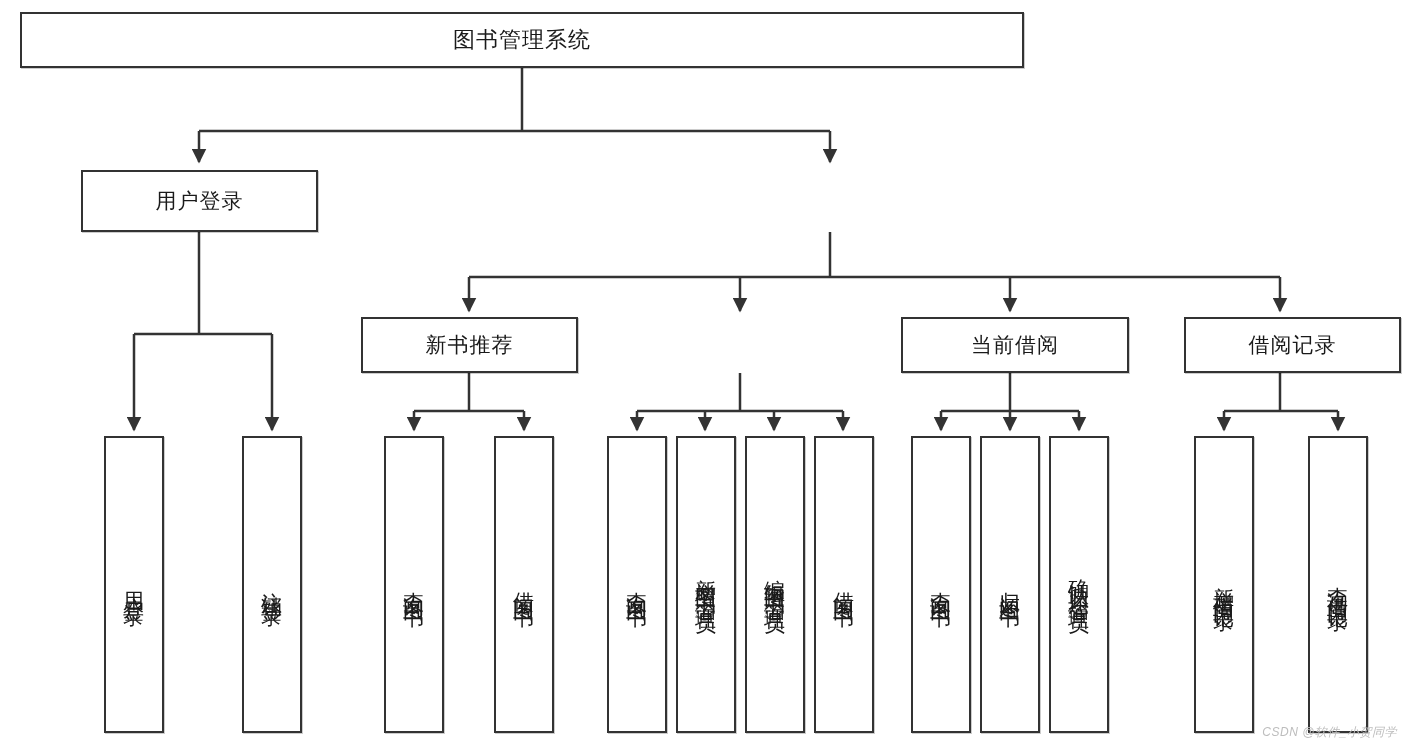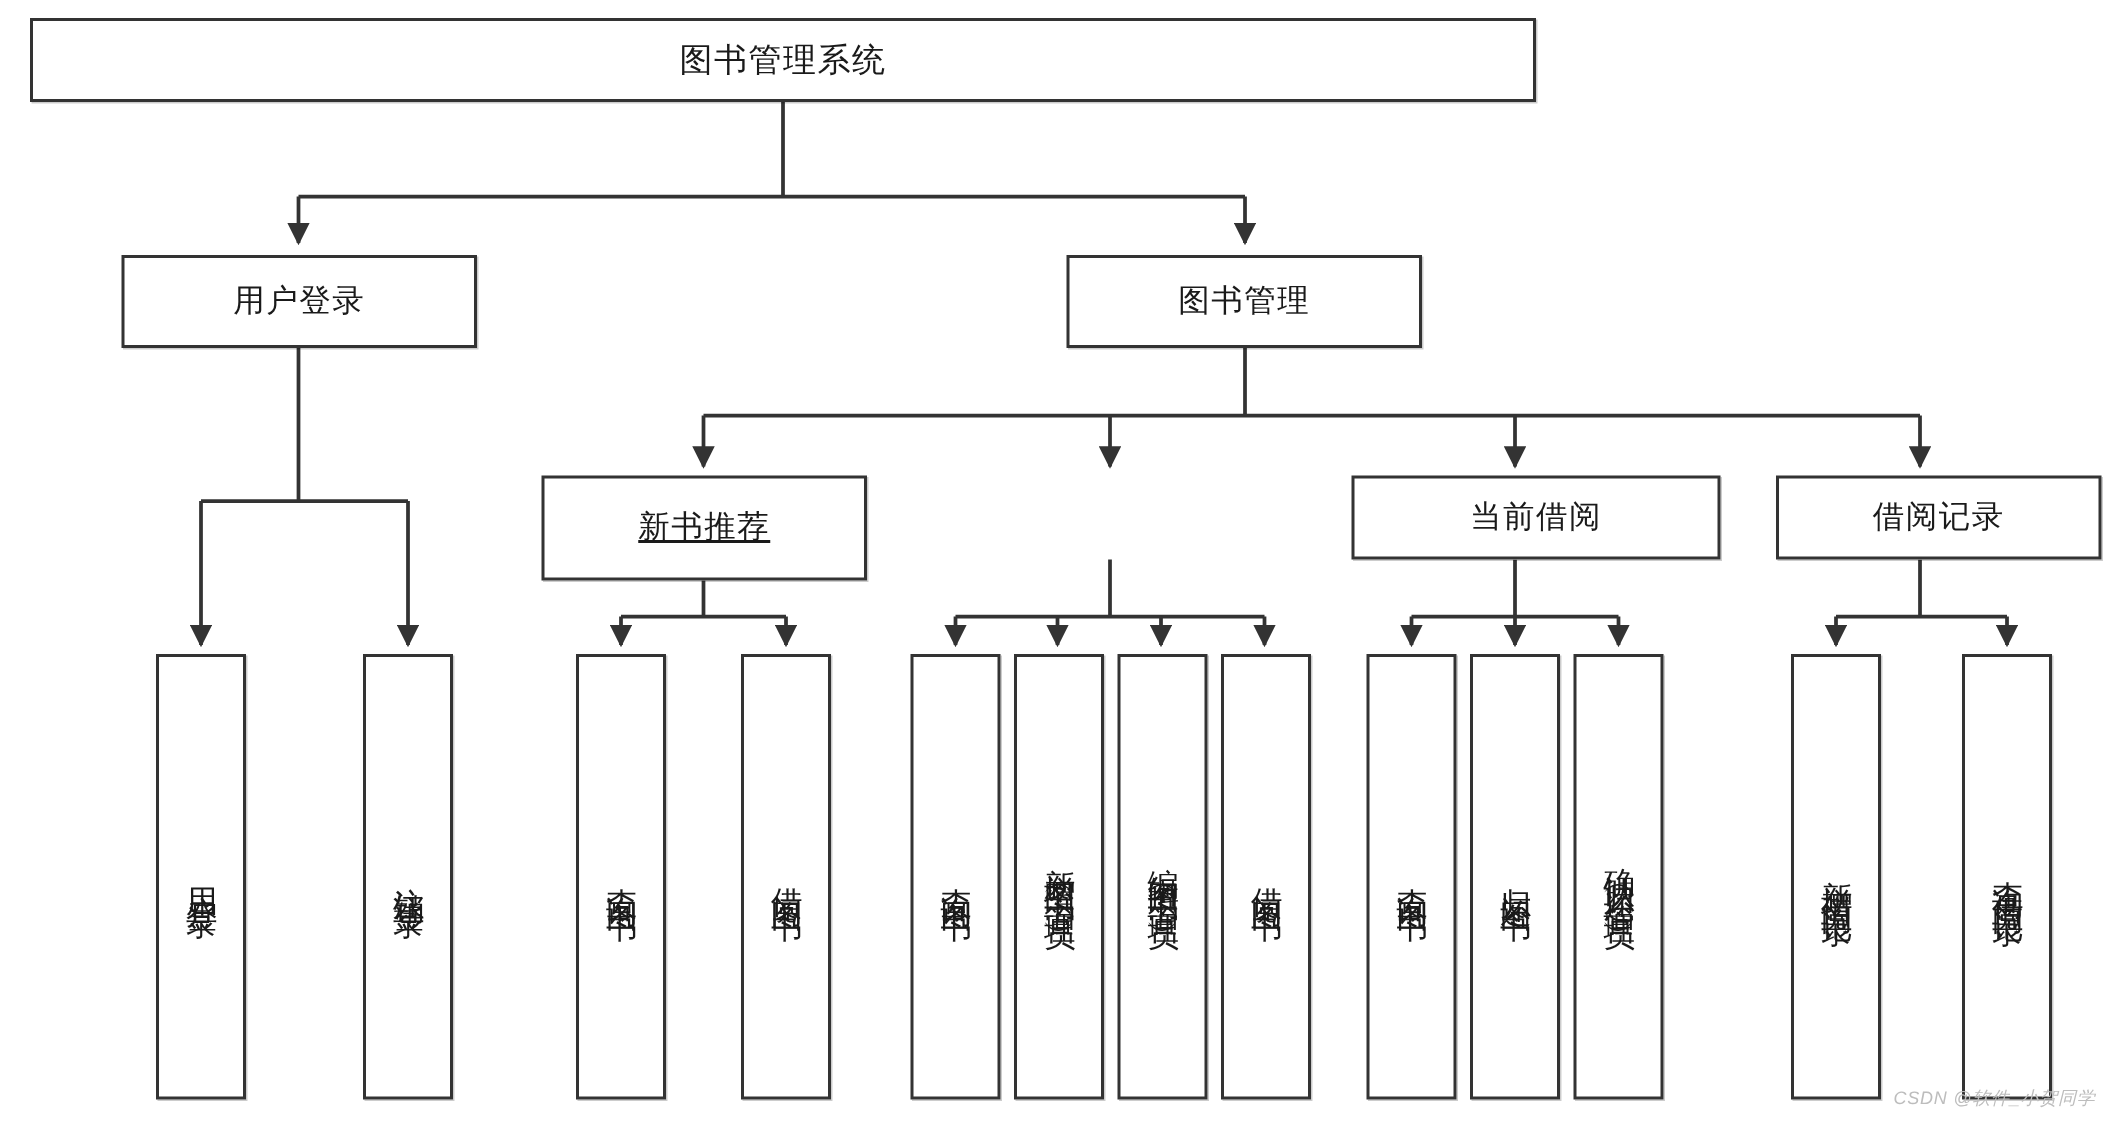--- a/index.html
+++ b/index.html
@@ -124,7 +124,6 @@
   <div class="node horiz root" style="left:20px; top:12px; width:1004px; height:56px;">图书管理系统</div>
 
   <div class="node horiz" style="left:81px; top:170px; width:237px; height:62px;">用户登录</div>
-  <div class="node horiz" style="left:711px; top:170px; width:237px; height:62px;">图书管理</div>
 
   <div class="node horiz" style="left:361px; top:317px; width:217px; height:70px;text-decoration:underline;">新书推荐</div>
   <div class="node horiz" style="left:901px; top:317px; width:246px; height:56px;">当前借阅</div>

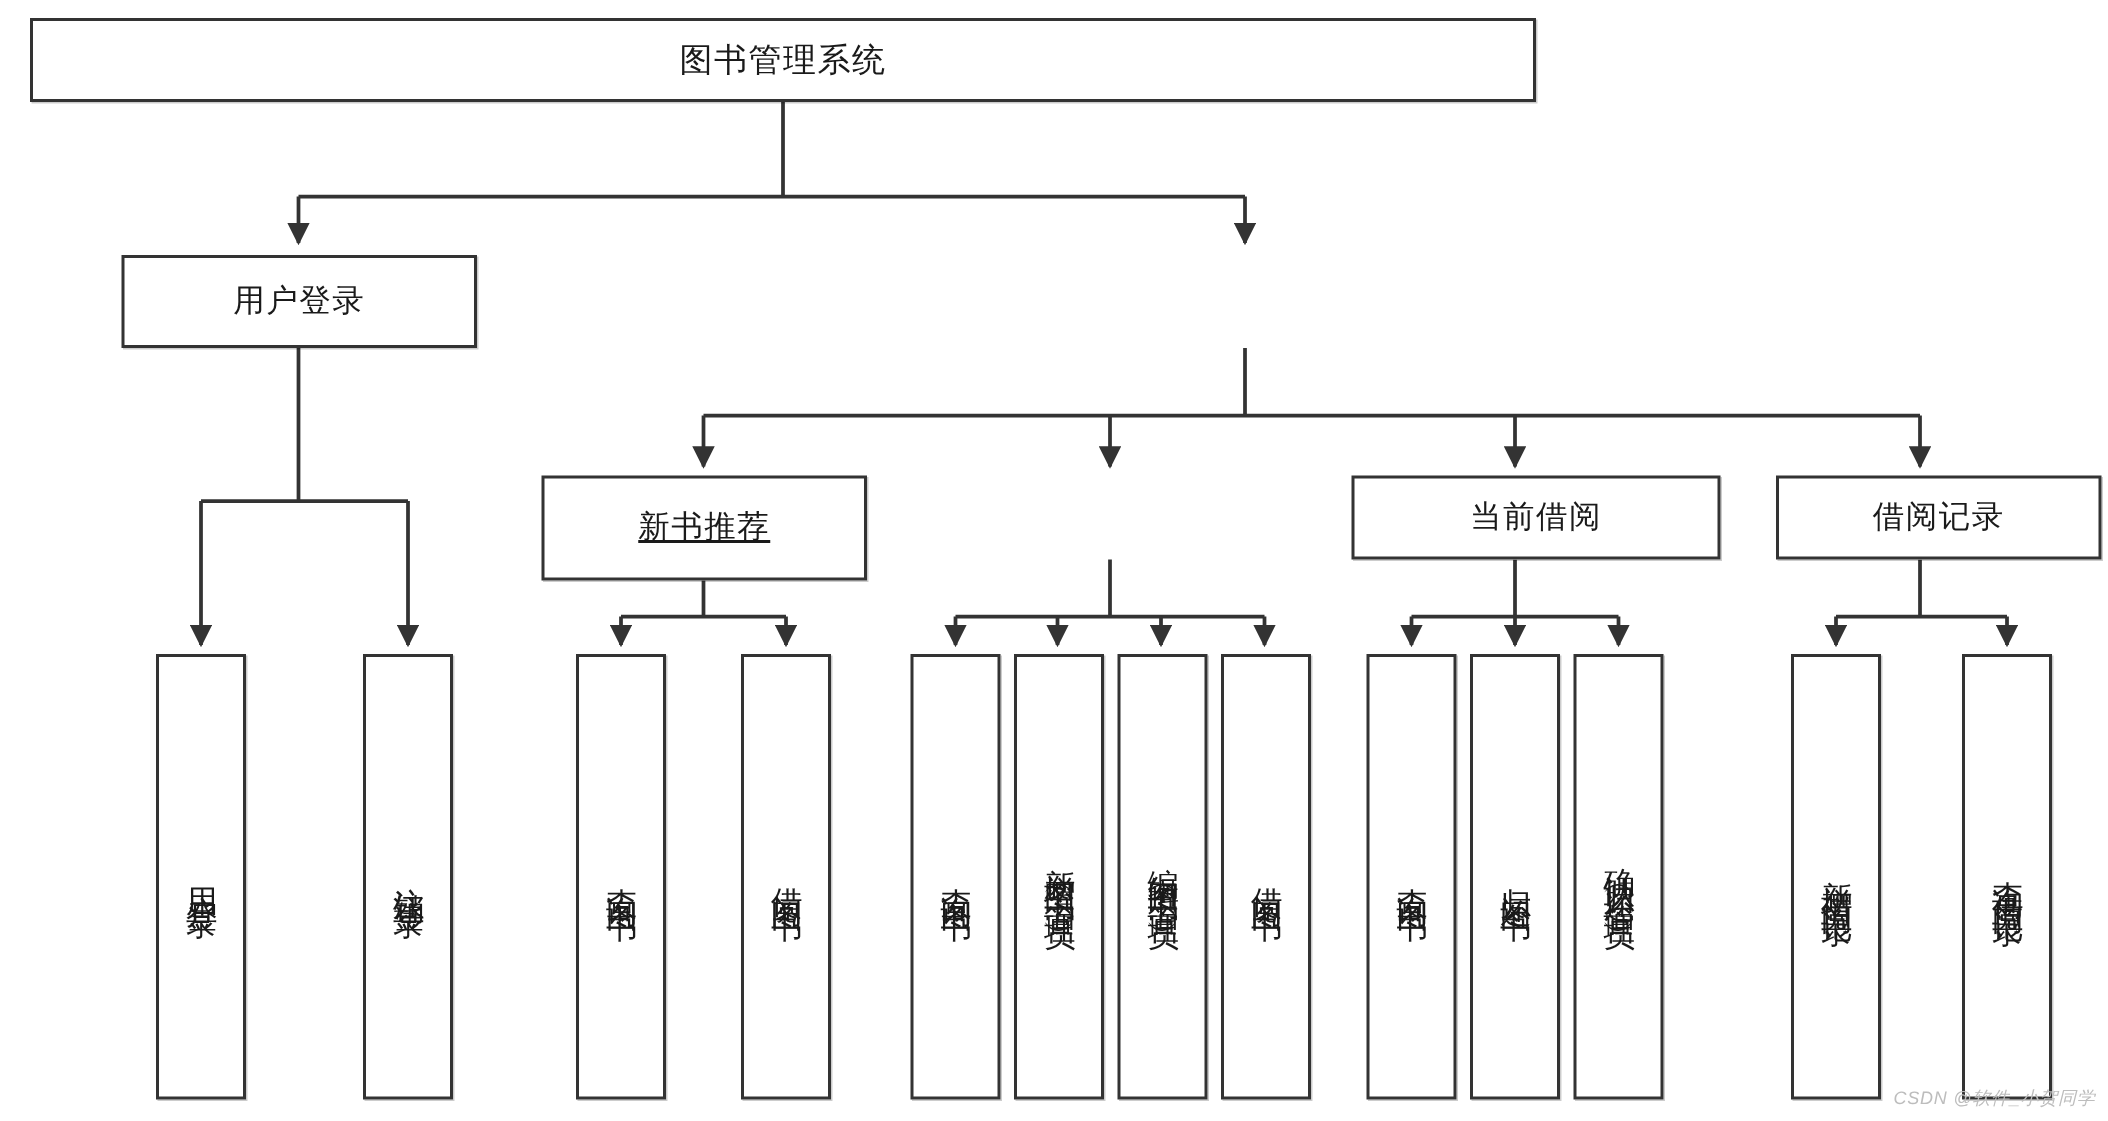--- a/index.html
+++ b/index.html
@@ -125,7 +125,7 @@
 
   <div class="node horiz" style="left:81px; top:170px; width:237px; height:62px;">用户登录</div>
 
-  <div class="node horiz" style="left:361px; top:317px; width:217px; height:70px;text-decoration:underline;">新书推荐</div>
+  <div class="node horiz" style="left:361px; top:317px; width:217px; height:56px;">新书推荐</div>
   <div class="node horiz" style="left:901px; top:317px; width:246px; height:56px;">当前借阅</div>
   <div class="node horiz" style="left:1184px; top:317px; width:217px; height:56px;">借阅记录</div>
 

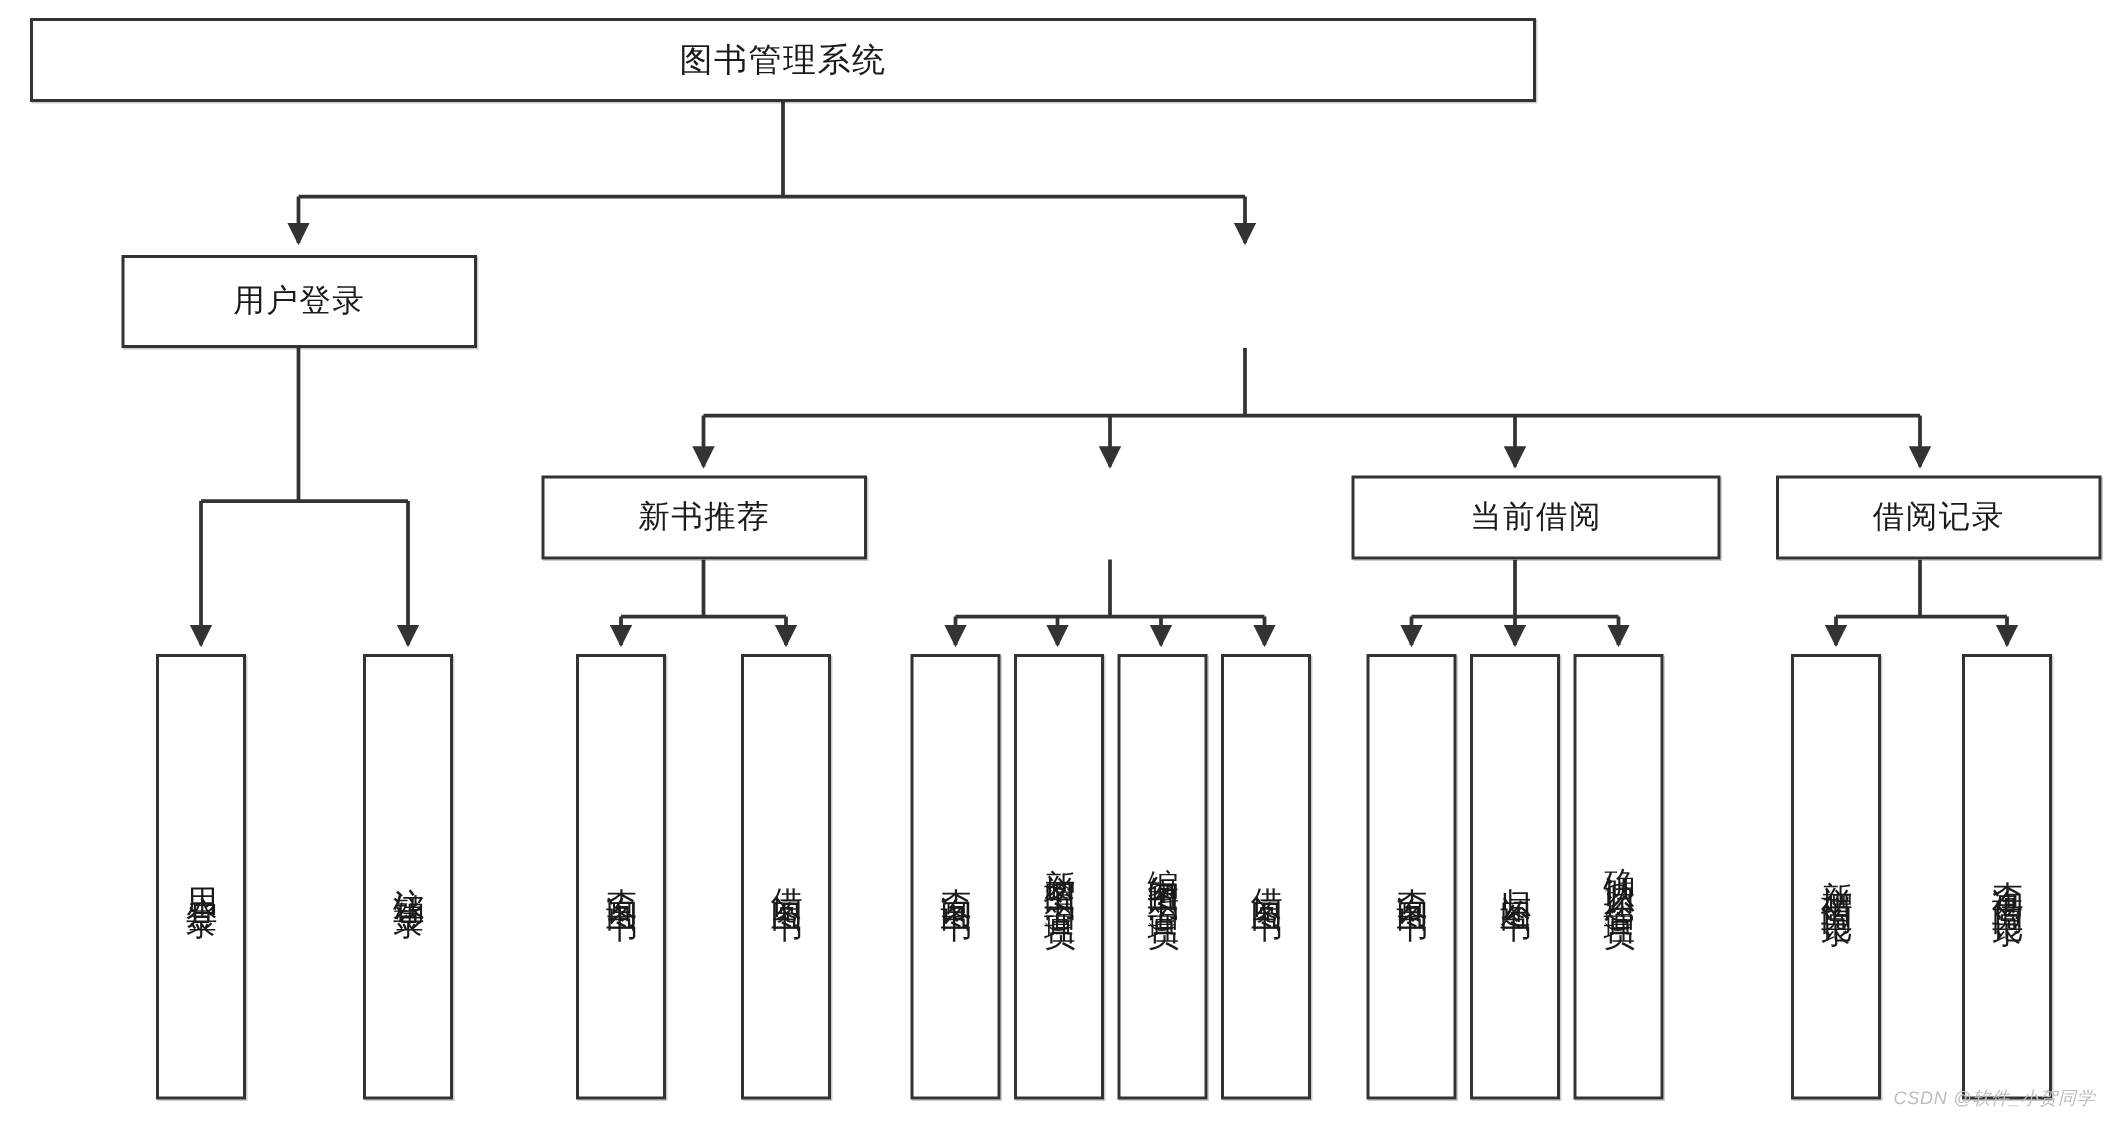--- a/index.html
+++ b/index.html
@@ -126,7 +126,7 @@
   <div class="node horiz" style="left:81px; top:170px; width:237px; height:62px;">用户登录</div>
 
   <div class="node horiz" style="left:361px; top:317px; width:217px; height:56px;">新书推荐</div>
-  <div class="node horiz" style="left:901px; top:317px; width:246px; height:56px;">当前借阅</div>
+  <div class="node horiz" style="left:901px; top:317px; width:228px; height:56px;">当前借阅</div>
   <div class="node horiz" style="left:1184px; top:317px; width:217px; height:56px;">借阅记录</div>
 
   <div class="node vert" style="left:104px; top:436px; width:60px; height:297px;">用户登录</div>

